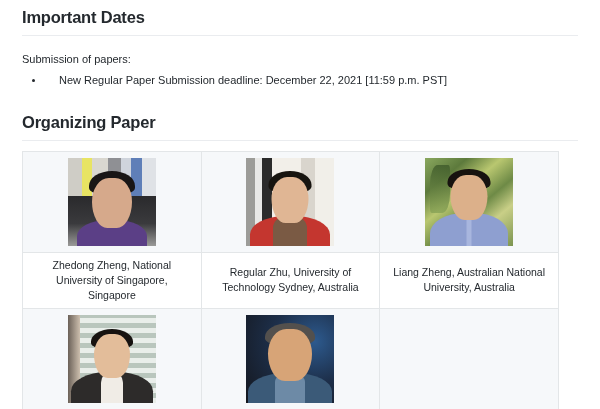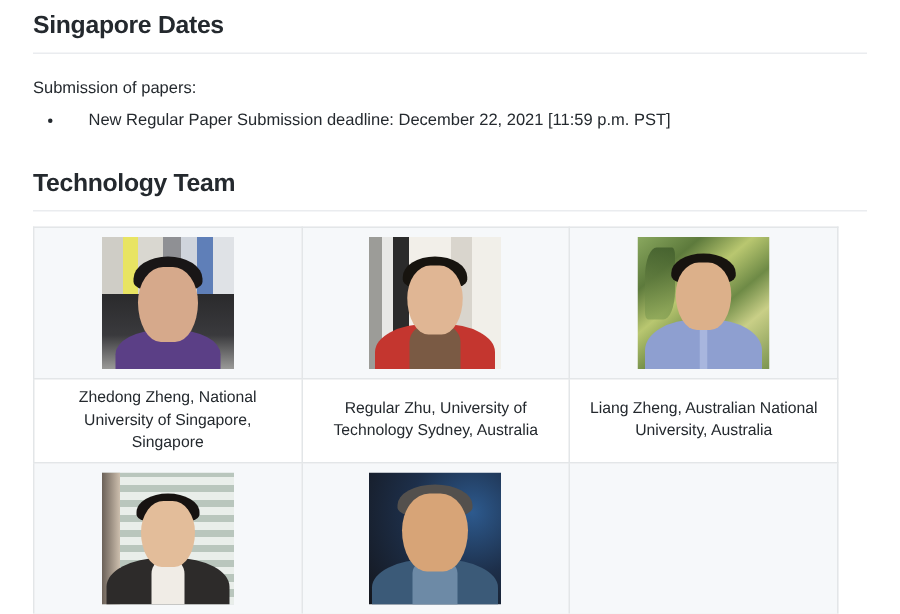--- a/index.html
+++ b/index.html
@@ -190,7 +190,7 @@
 
 <div class="page">
 
-  <h2 class="section-heading" id="heading-dates">Singapore Dates</h2>
+  <h2 class="section-heading" id="heading-dates">Important Dates</h2>
 
   <p class="lead">Submission of papers:</p>
 

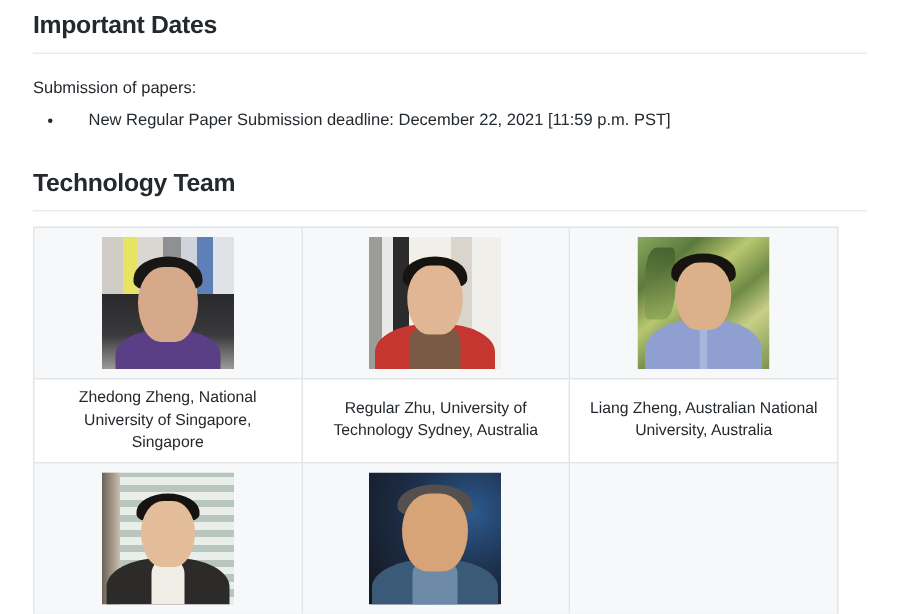--- a/index.html
+++ b/index.html
@@ -198,7 +198,7 @@
     <li>New Regular Paper Submission deadline: December 22, 2021 [11:59 p.m. PST]</li>
   </ul>
 
-  <h2 class="section-heading" id="heading-team">Technology Team</h2>
+  <h2 class="section-heading" id="heading-team">Organizing Paper</h2>
 
   <table class="team-table">
     <tbody>

